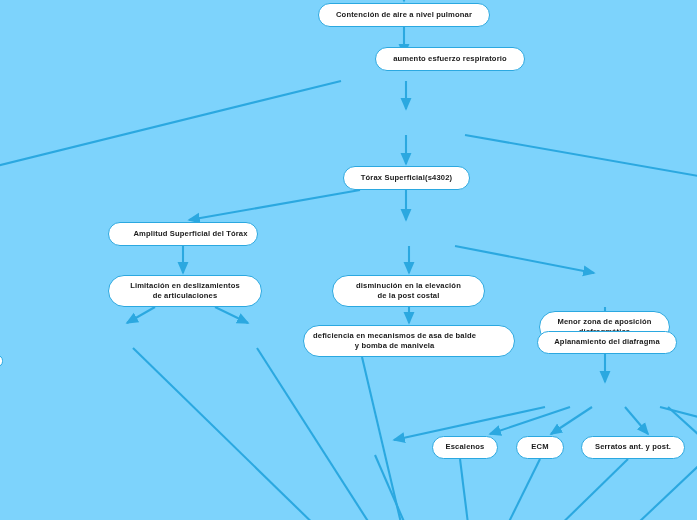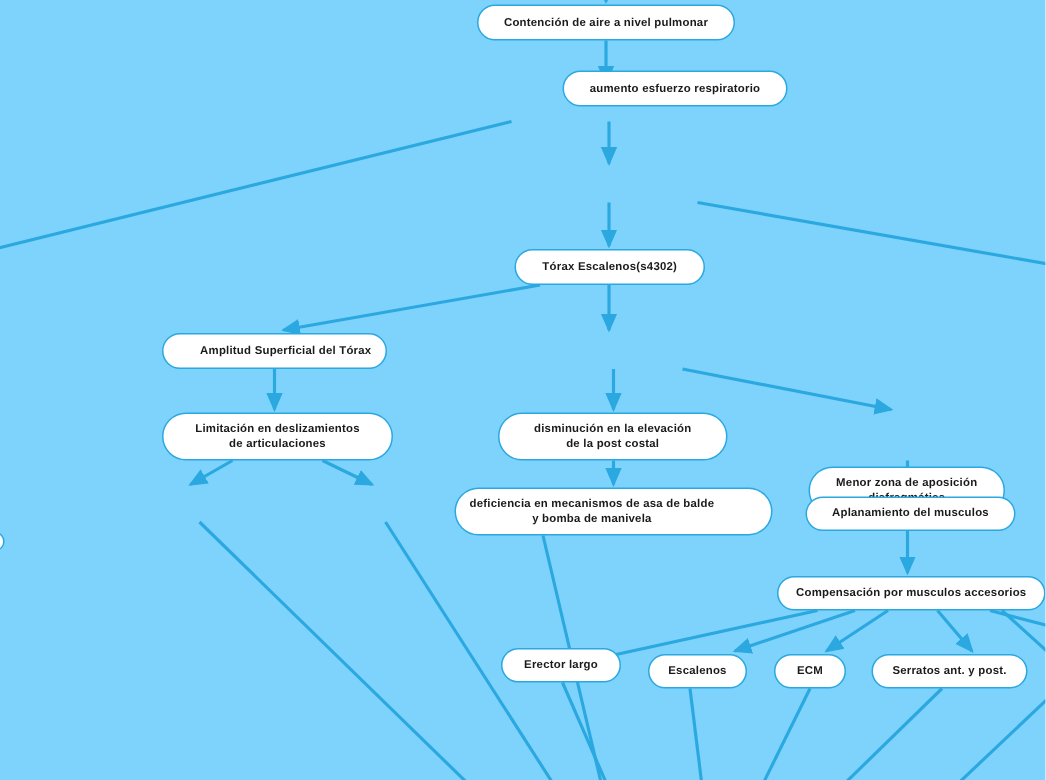--- a/index.html
+++ b/index.html
@@ -139,7 +139,7 @@
 
 
   <div class="node" style="left:343px; top:166px; width:127px; height:24px;">
-    <span>Tórax Escalenos(s4302)</span>
+    <span>Tórax Superficial(s4302)</span>
   </div>
 
   <div class="node" style="left:108px; top:222px; width:150px; height:24px;padding-left:24px;">

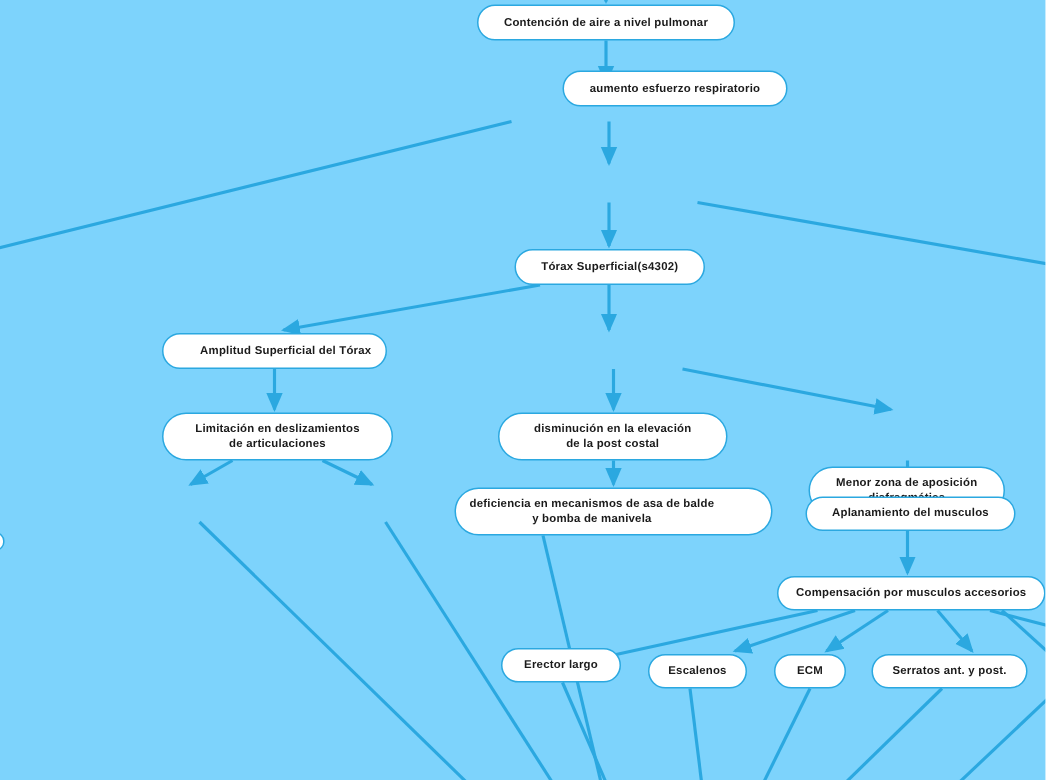--- a/index.html
+++ b/index.html
@@ -170,7 +170,7 @@
   </div>
 
   <div class="node" style="left:537px; top:331px; width:140px; height:23px;">
-    <span>Aplanamiento del musculos</span>
+    <span>Aplanamiento del diafragma</span>
   </div>
 
   <div class="node" style="left:518px; top:384px; width:179px; height:23px;">

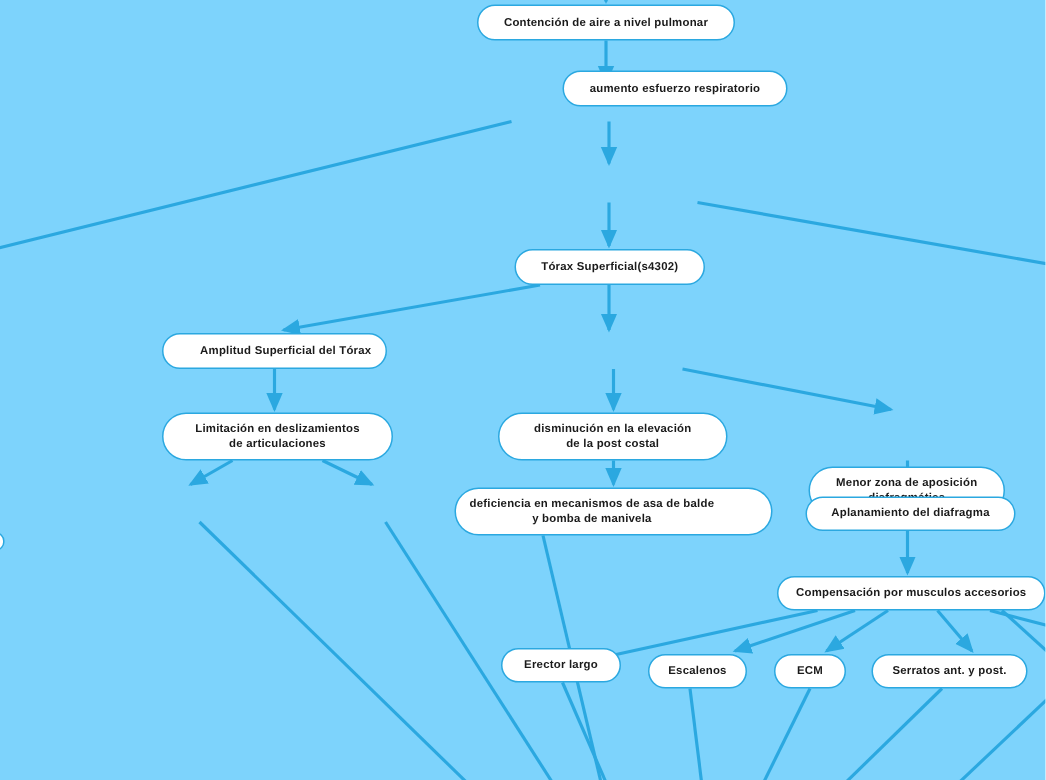--- a/index.html
+++ b/index.html
@@ -173,9 +173,6 @@
     <span>Aplanamiento del diafragma</span>
   </div>
 
-  <div class="node" style="left:518px; top:384px; width:179px; height:23px;">
-    <span>Compensación por musculos accesorios</span>
-  </div>
 
   <div class="node" style="left:334px; top:432px; width:80px; height:23px;">
     <span>Erector largo</span>

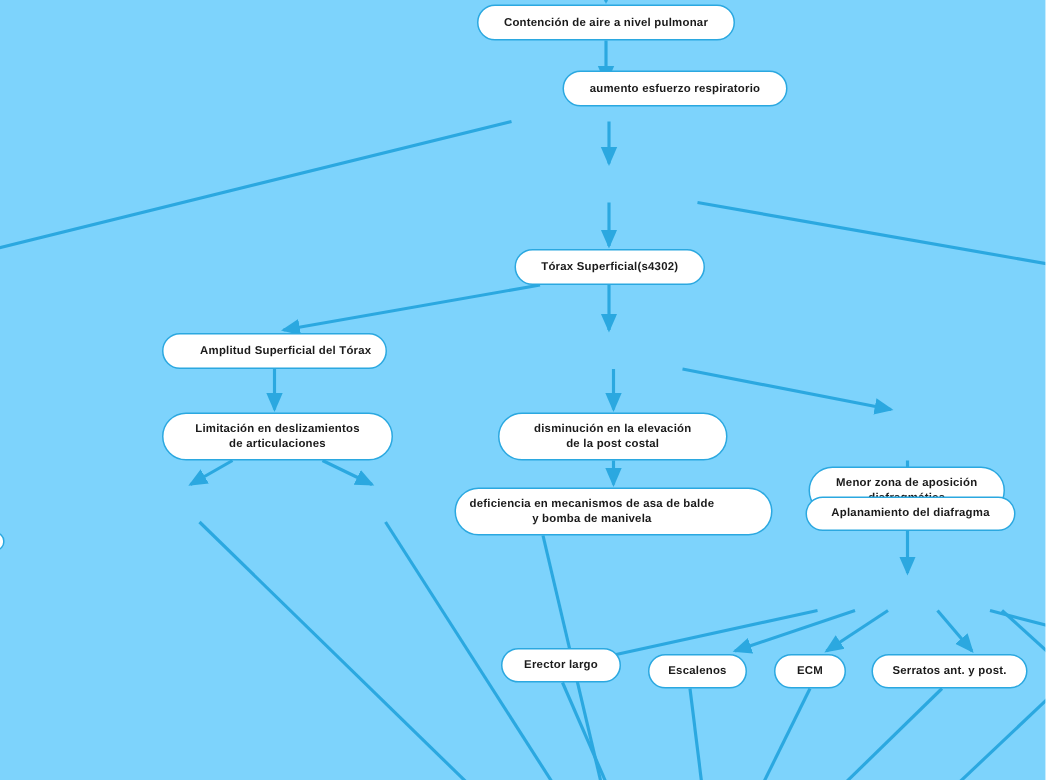--- a/index.html
+++ b/index.html
@@ -174,9 +174,6 @@
   </div>
 
 
-  <div class="node" style="left:334px; top:432px; width:80px; height:23px;">
-    <span>Erector largo</span>
-  </div>
 
   <div class="node" style="left:432px; top:436px; width:66px; height:23px;">
     <span>Escalenos</span>

